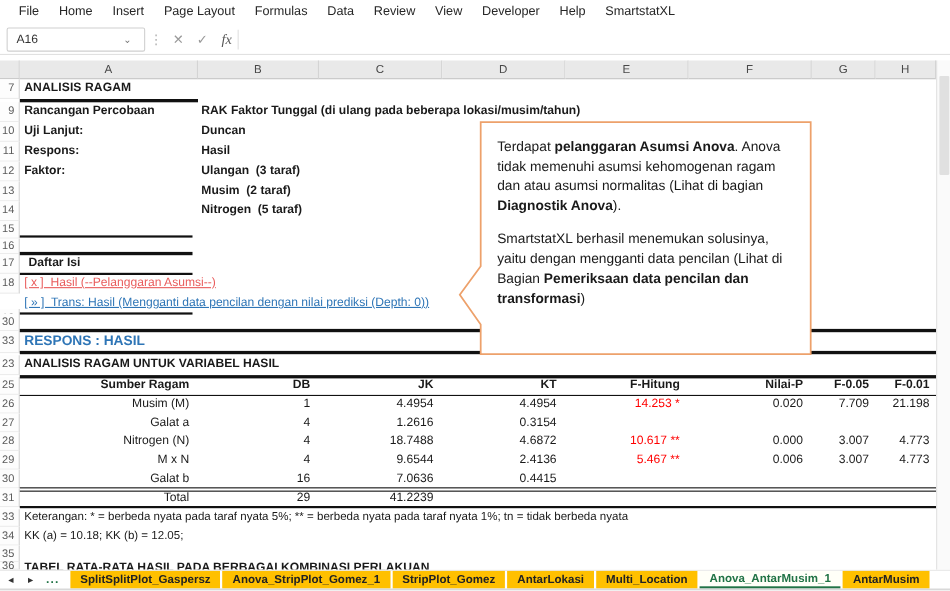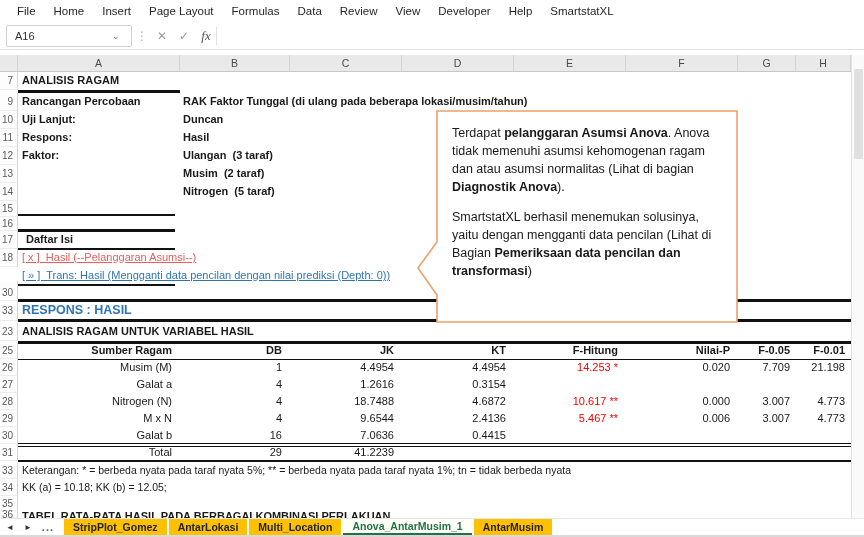--- a/index.html
+++ b/index.html
@@ -236,6 +236,7 @@
       <span class="tab-more">...</span>
     </div>
     <div id="tabs-holder" style="display:flex;">
+        <div class="sheet-tab inactive">SplitSplitPlot_Gaspersz</div>
         <div class="sheet-tab inactive">StripPlot_Gomez</div>
         <div class="sheet-tab inactive">AntarLokasi</div>
         <div class="sheet-tab inactive">Multi_Location</div>

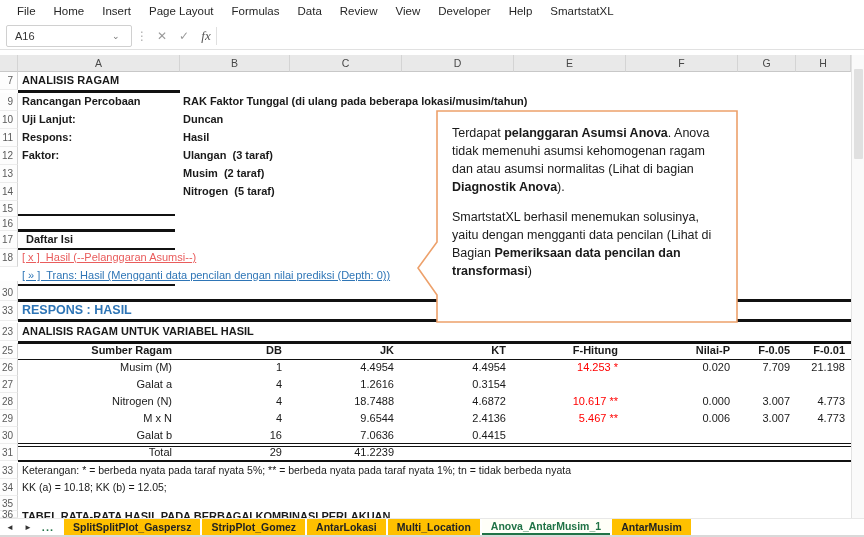--- a/index.html
+++ b/index.html
@@ -237,6 +237,7 @@
     </div>
     <div id="tabs-holder" style="display:flex;">
         <div class="sheet-tab inactive">SplitSplitPlot_Gaspersz</div>
+        <div class="sheet-tab inactive">Anova_StripPlot_Gomez_1</div>
         <div class="sheet-tab inactive">StripPlot_Gomez</div>
         <div class="sheet-tab inactive">AntarLokasi</div>
         <div class="sheet-tab inactive">Multi_Location</div>

